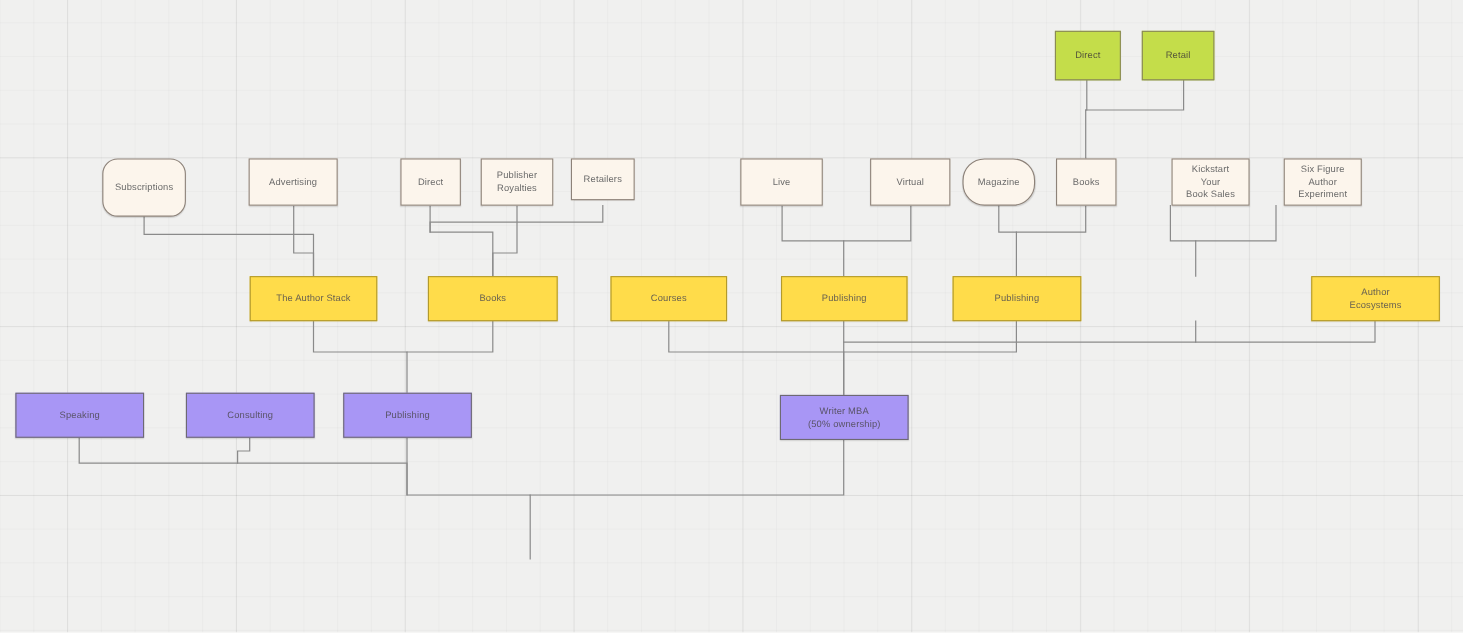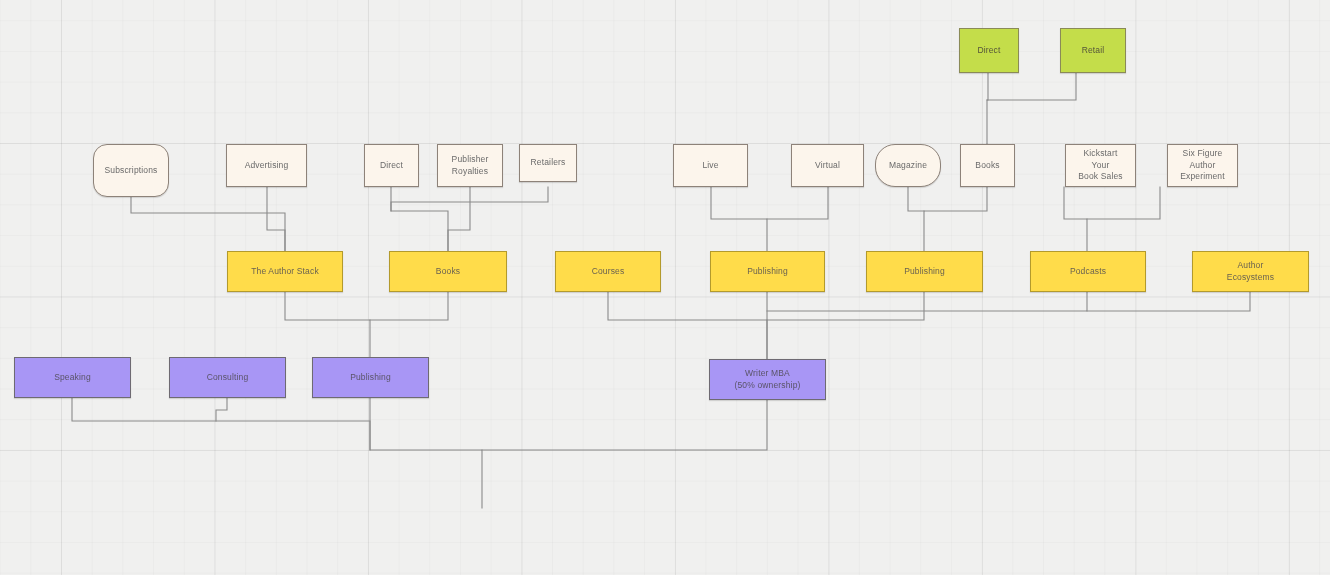--- a/index.html
+++ b/index.html
@@ -86,7 +86,7 @@
       <path d="M 767 400 L 767 450 L 482 450" fill="none" stroke="#8a8a8a" stroke-width="1.1" stroke-linecap="square" stroke-linejoin="miter"></path>
     </svg>
 <div class="node green" style="left: 959px; top: 28px; width: 60px; height: 45px;">Direct</div>
-    <div class="node green" style="left: 1060px; top: 28px; width: 66px; height: 45px;">Retail</div>
+    <div class="node green" style="left: 1038px; top: 28px; width: 66px; height: 45px;">Retail</div>
     <div class="node cream" style="left: 93px; top: 144px; width: 76px; height: 53px; border-radius: 14px;">Subscriptions</div>
     <div class="node cream" style="left: 226px; top: 144px; width: 81px; height: 43px;">Advertising</div>
     <div class="node cream" style="left: 364px; top: 144px; width: 55px; height: 43px;">Direct</div>

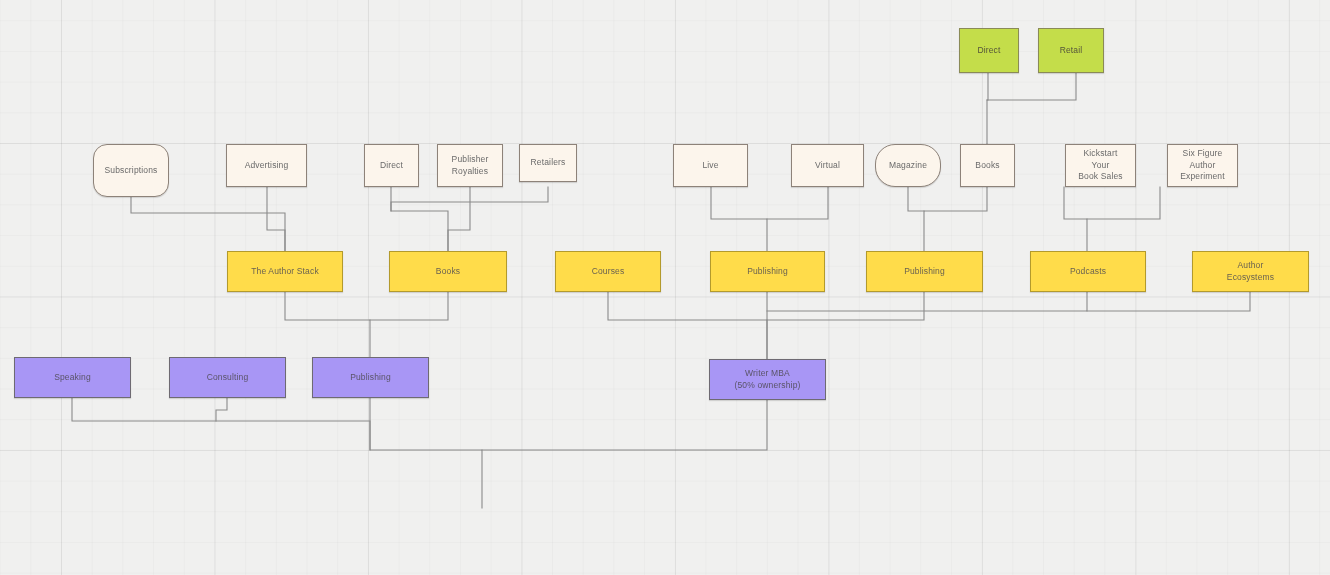--- a/index.html
+++ b/index.html
@@ -108,7 +108,6 @@
     <div class="node gold" style="left: 555px; top: 251px; width: 106px; height: 41px;">Courses</div>
     <div class="node gold" style="left: 710px; top: 251px; width: 115px; height: 41px;">Publishing</div>
     <div class="node gold" style="left: 866px; top: 251px; width: 117px; height: 41px;">Publishing</div>
-    <div class="node gold" style="left: 1030px; top: 251px; width: 116px; height: 41px;">Podcasts</div>
     <div class="node gold" style="left: 1192px; top: 251px; width: 117px; height: 41px;">Author
 Ecosystems</div>
     <div class="node purple" style="left: 14px; top: 357px; width: 117px; height: 41px;">Speaking</div>

